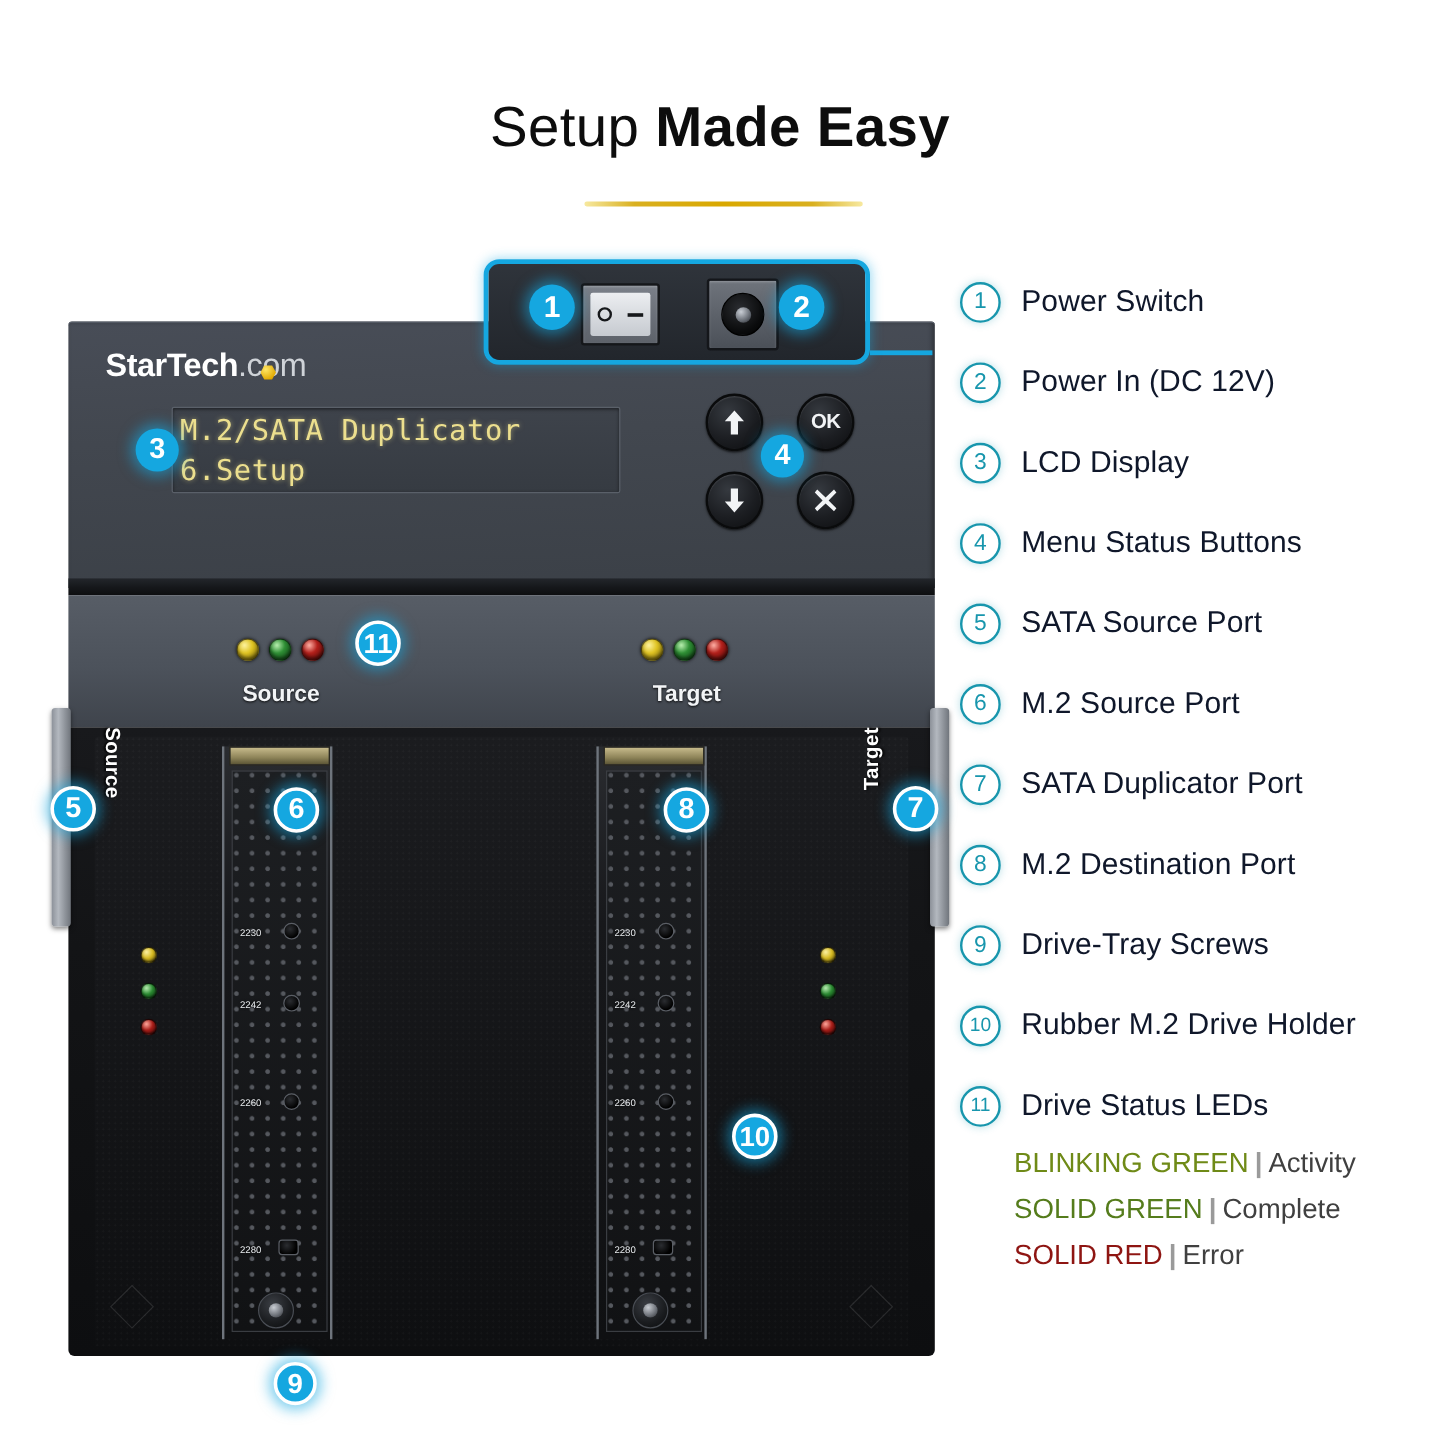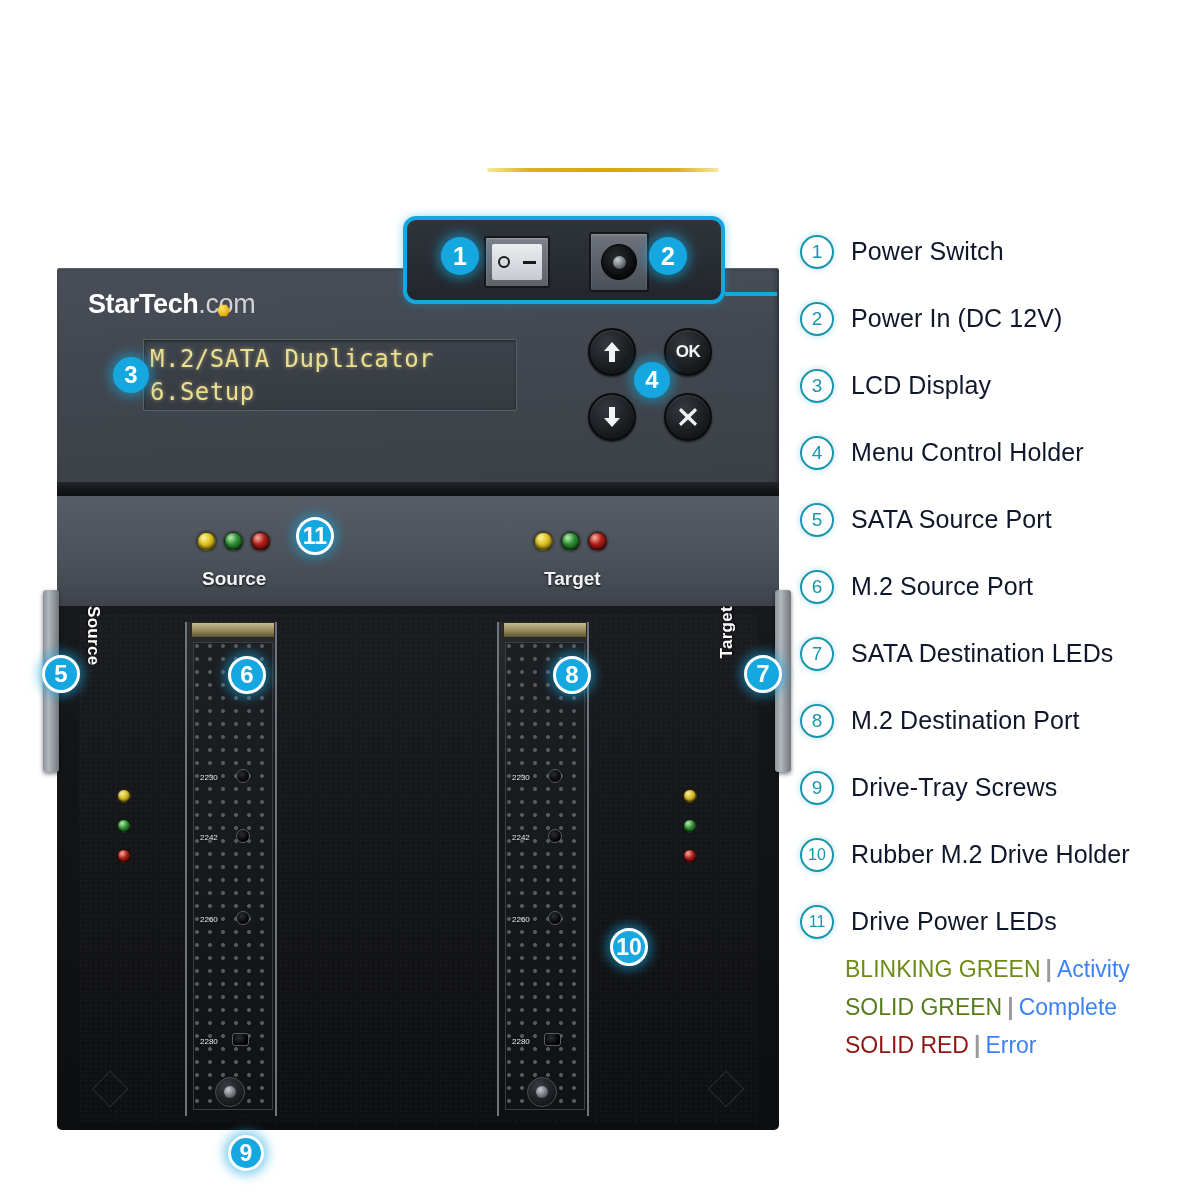--- a/index.html
+++ b/index.html
@@ -296,6 +296,9 @@
 
 <div id="stage">
 
+  <div class="title">
+    <span>Setup </span><span class="strong">Made Easy</span>
+  </div>
   <div class="title-rule"></div>
 
   <div class="device">

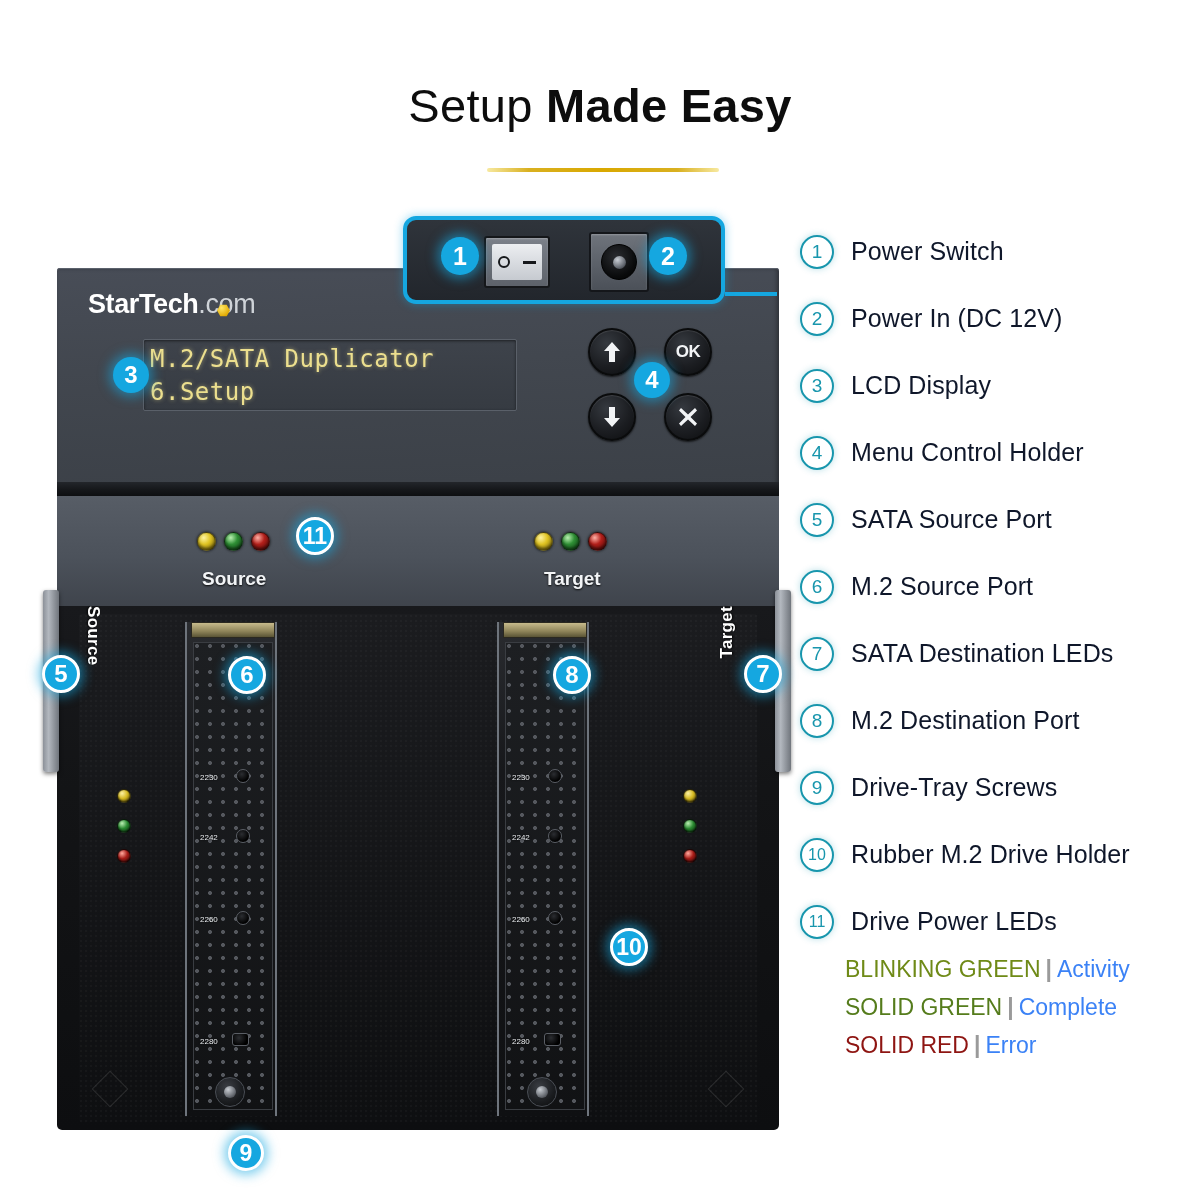--- a/index.html
+++ b/index.html
@@ -448,7 +448,7 @@
     </div>
     <div class="legend-row">
       <div class="lb">4</div>
-      <div class="ltext">Menu Control Holder</div>
+      <div class="ltext">Menu Status Buttons</div>
     </div>
     <div class="legend-row">
       <div class="lb">5</div>

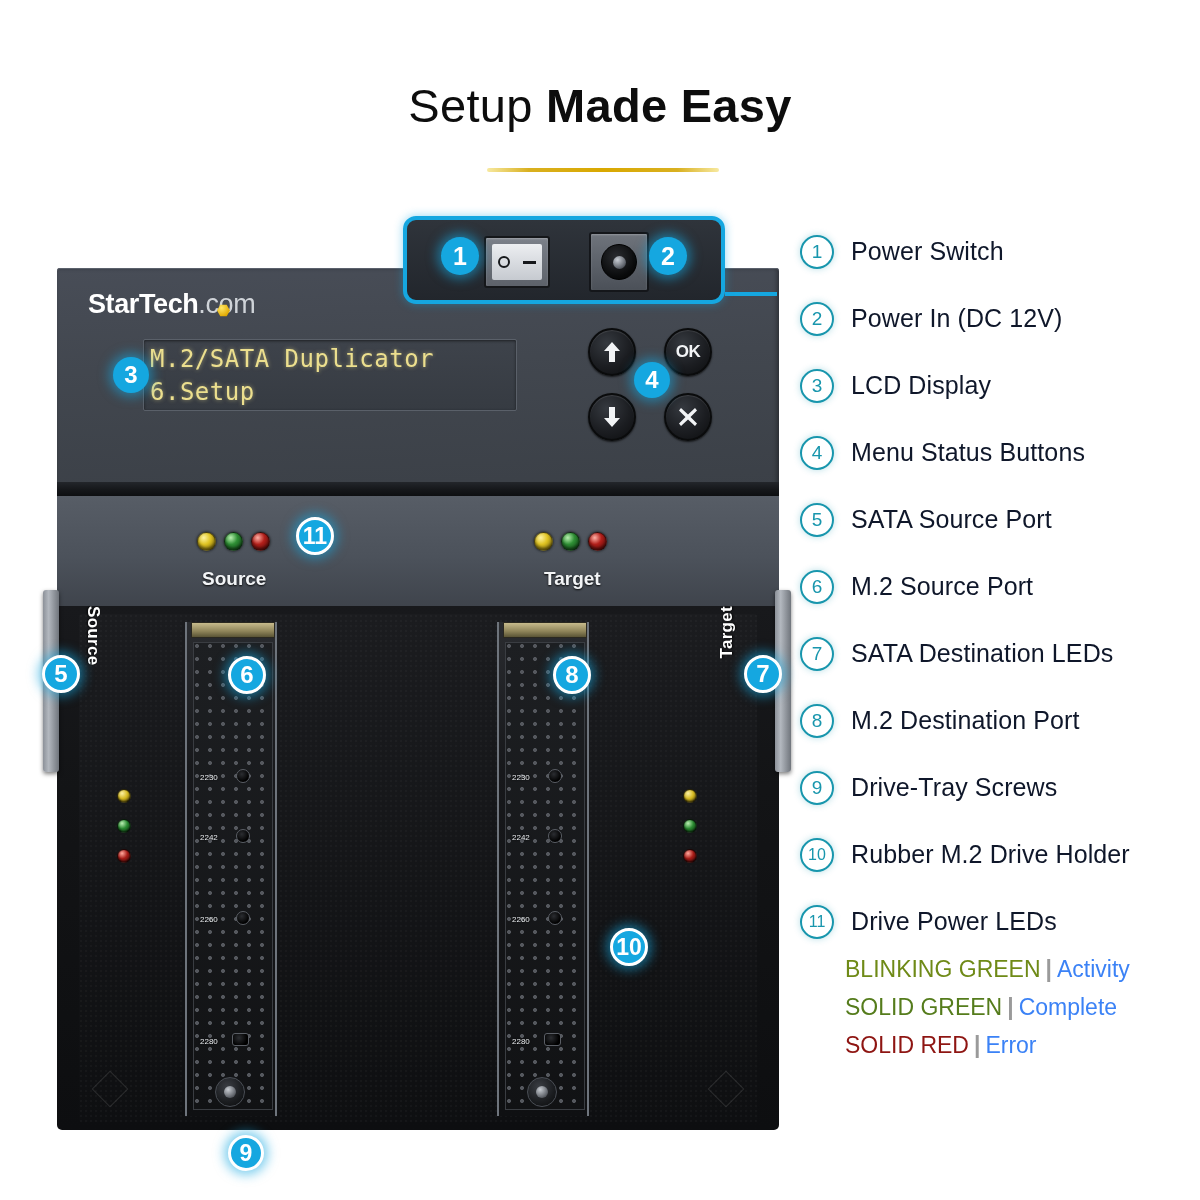--- a/index.html
+++ b/index.html
@@ -460,7 +460,7 @@
     </div>
     <div class="legend-row">
       <div class="lb">7</div>
-      <div class="ltext">SATA Destination LEDs</div>
+      <div class="ltext">SATA Duplicator Port</div>
     </div>
     <div class="legend-row">
       <div class="lb">8</div>

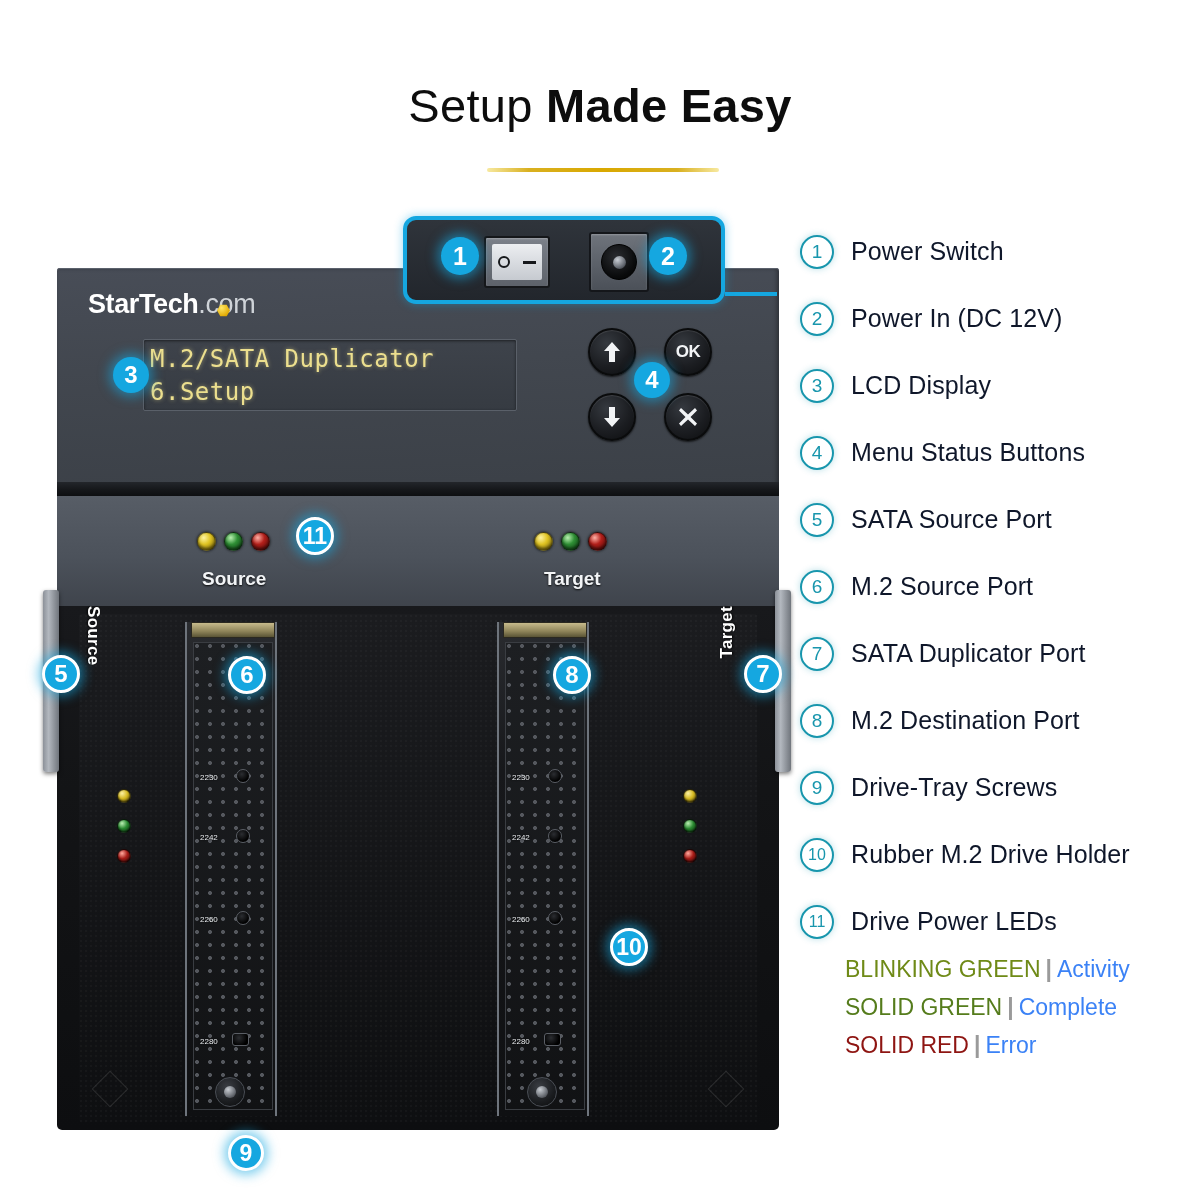--- a/index.html
+++ b/index.html
@@ -476,7 +476,7 @@
     </div>
     <div class="legend-row">
       <div class="lb wide">11</div>
-      <div class="ltext">Drive Power LEDs</div>
+      <div class="ltext">Drive Status LEDs</div>
     </div>
   </div>
 

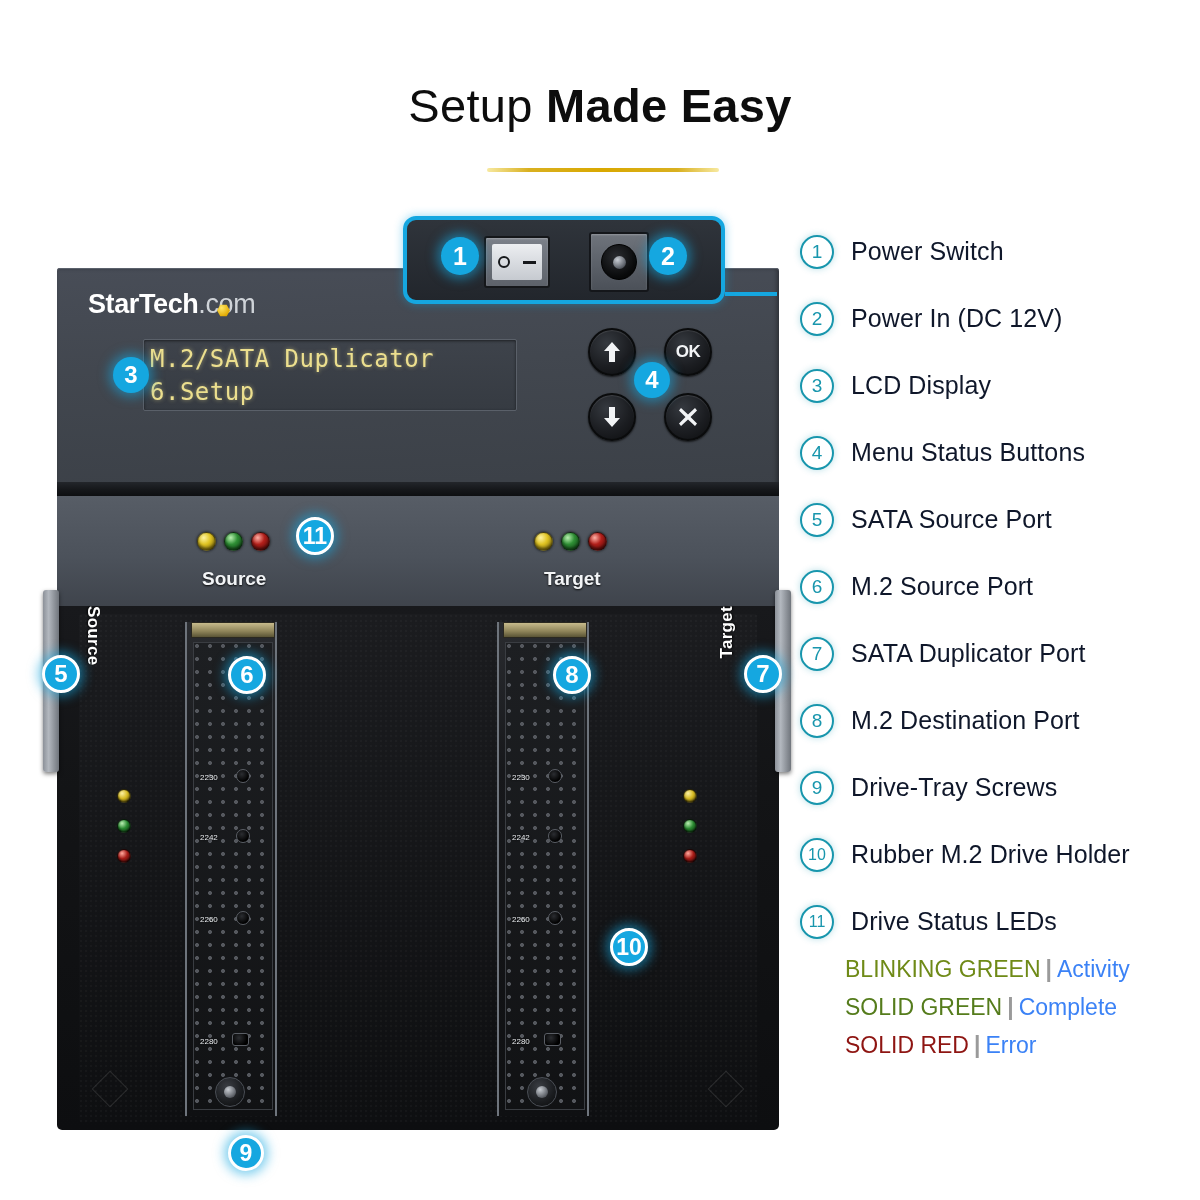--- a/index.html
+++ b/index.html
@@ -285,7 +285,7 @@
   .ll-row { font-size: 23px; line-height: 38px; white-space: nowrap; }
   .ll-state { font-weight: 400; }
   .ll-sep { color: #9a9a9a; font-weight: 700; padding: 0 5px; }
-  .ll-desc { color: #3b82f6; font-weight: 400; }
+  .ll-desc { color: #404040; font-weight: 400; }
   .c-bgreen  { color: #6f8a17; }
   .c-green   { color: #557c1c; }
   .c-yellow  { color: #cdb61f; }

